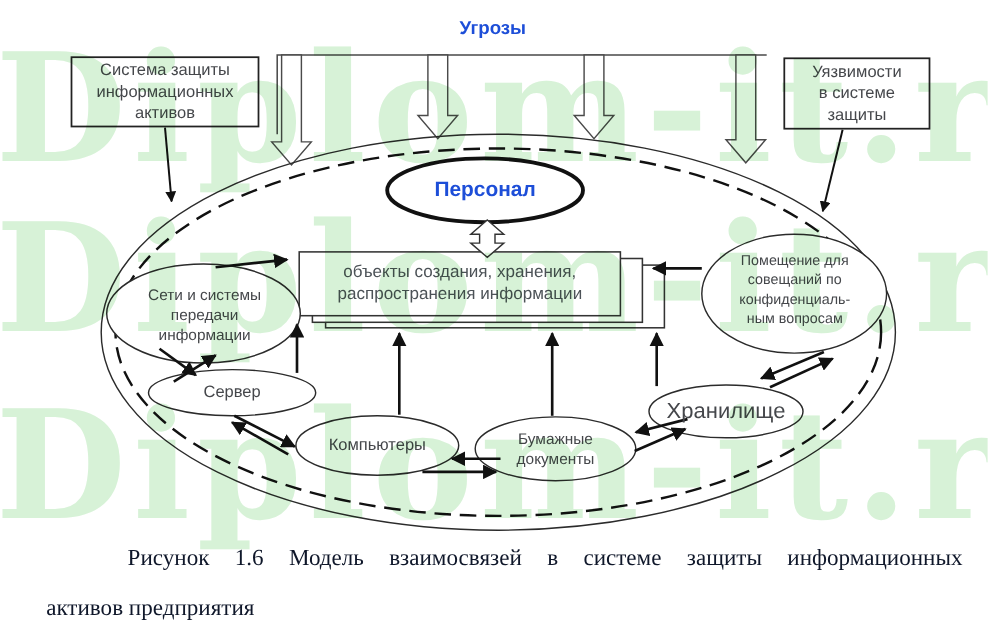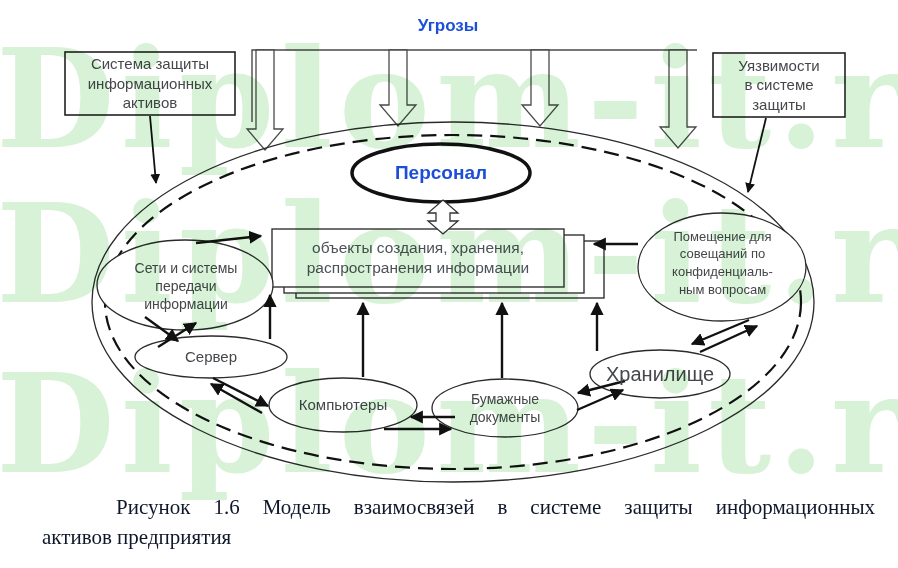--- a/index.html
+++ b/index.html
@@ -49,6 +49,7 @@
   }
   .caption .l2{
     display:block;
+    margin-top:15px;
     line-height:30px;
   }
 </style>

